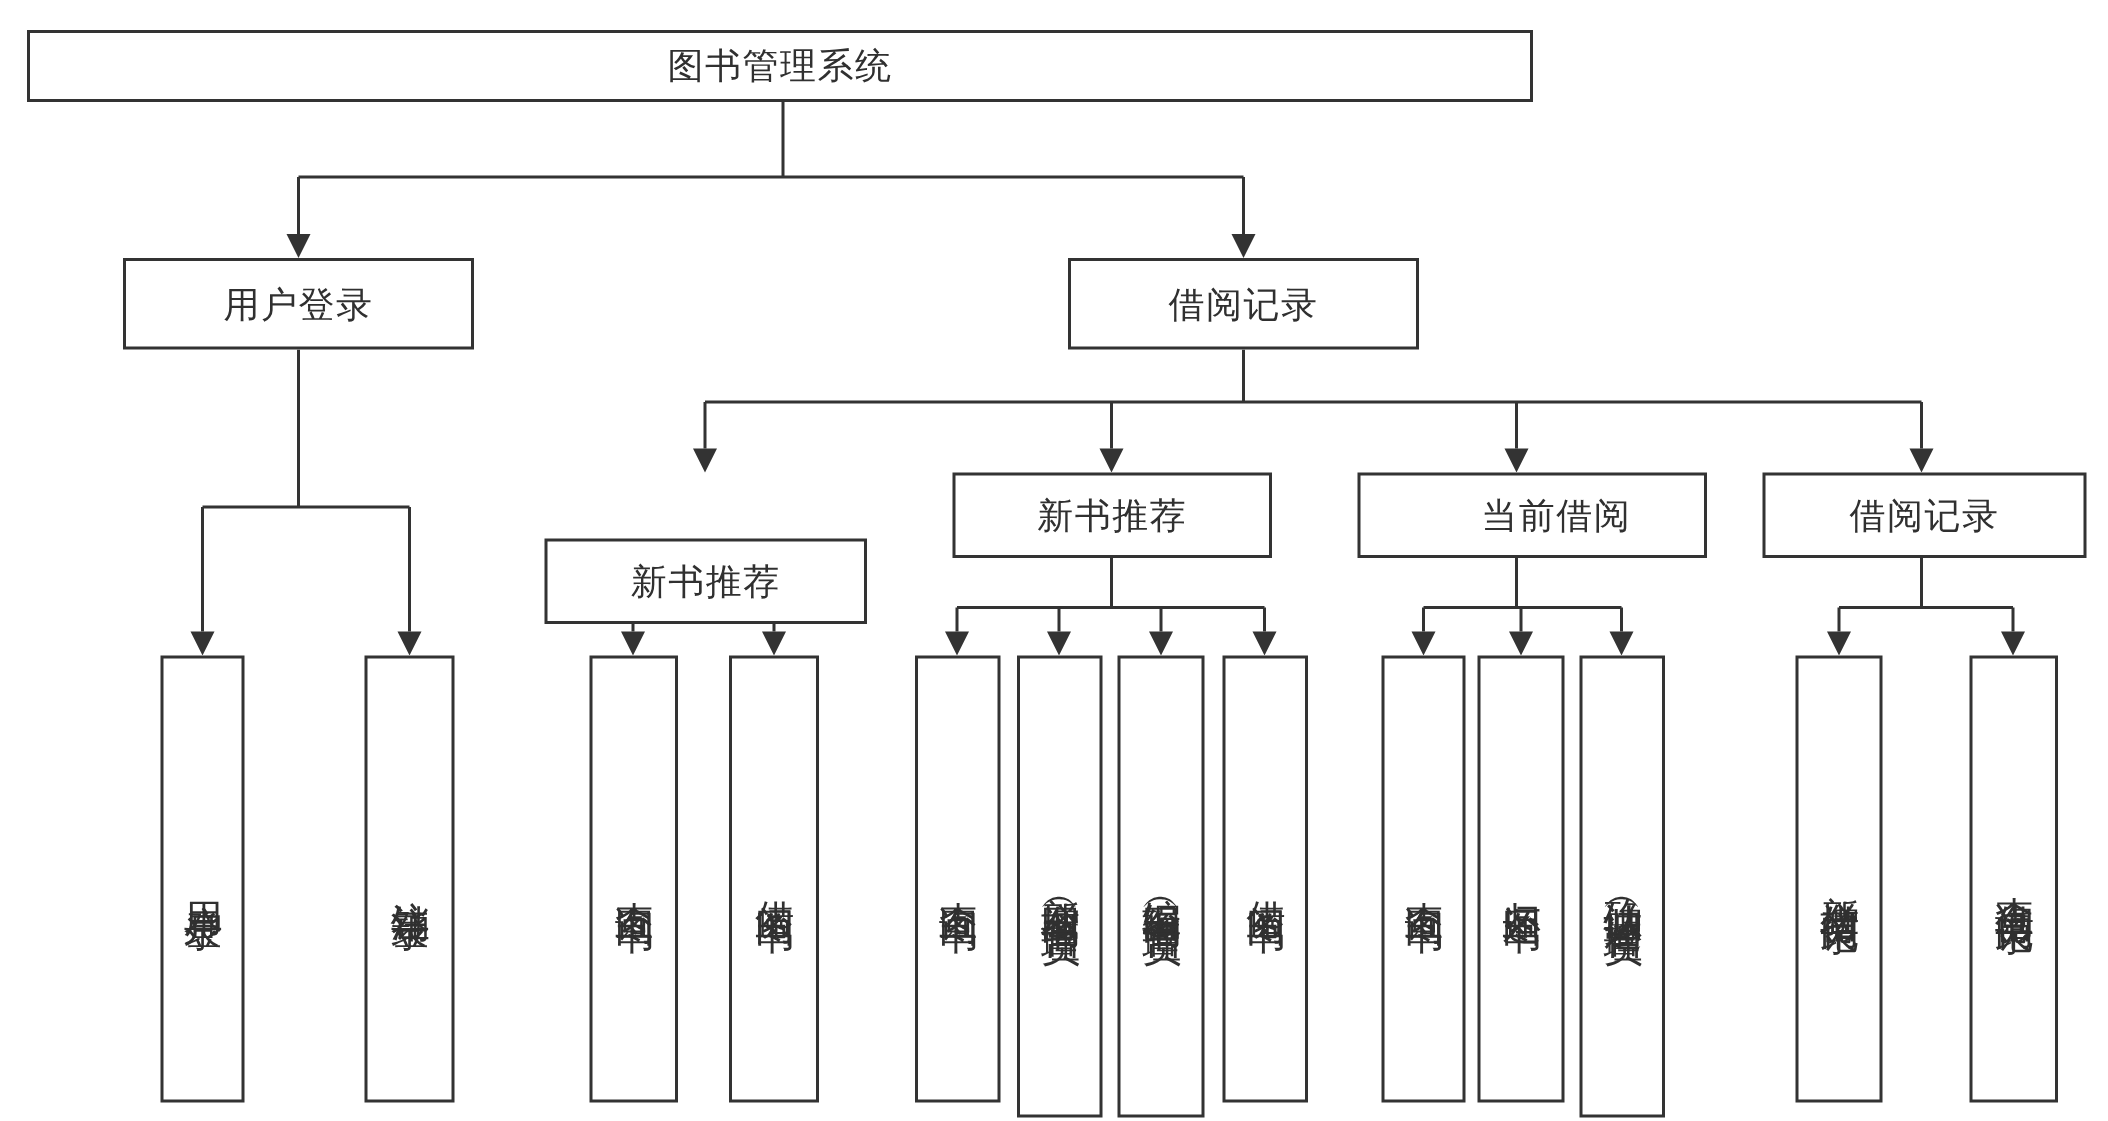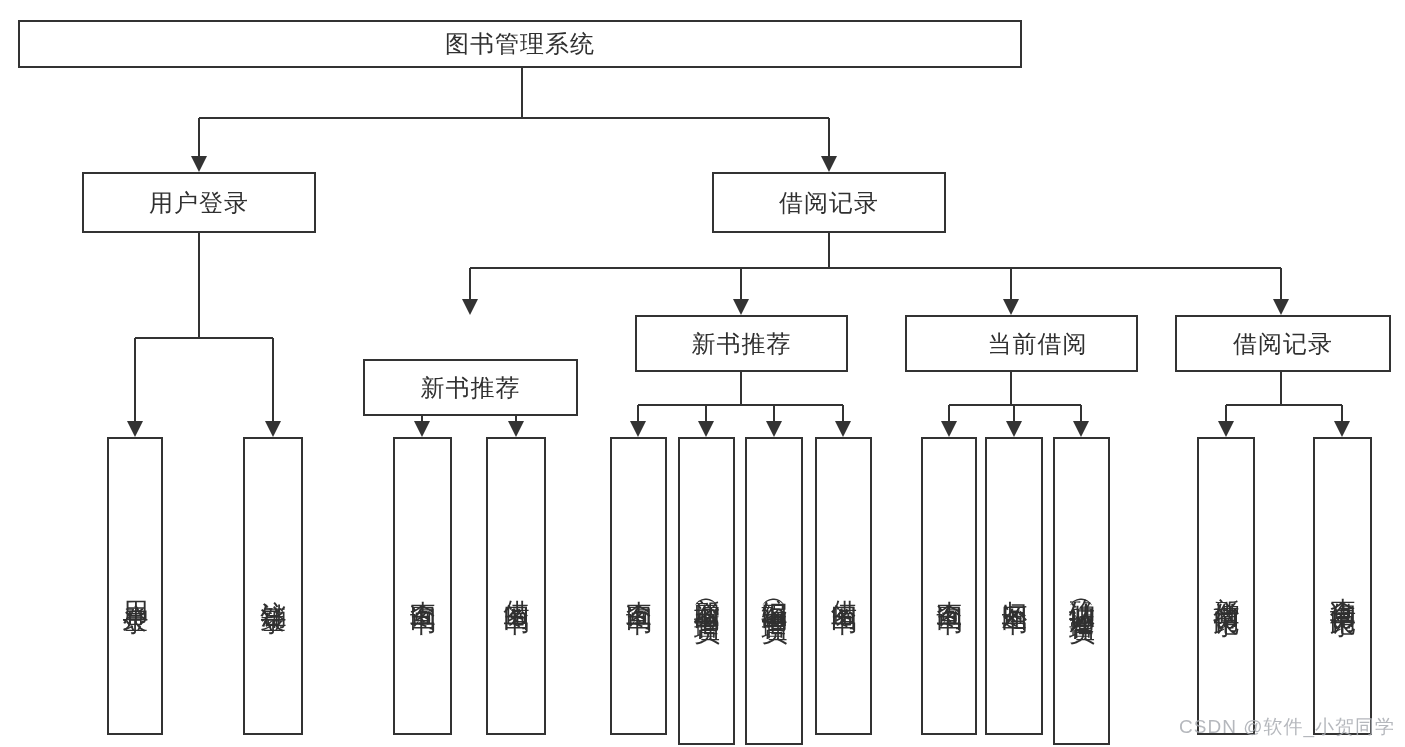--- a/index.html
+++ b/index.html
@@ -146,7 +146,6 @@
     <span class="vtext">查询借阅记录</span>
   </div>
 
-  <div class="watermark">CSDN @软件_小贺同学</div>
 
 </div>
 

